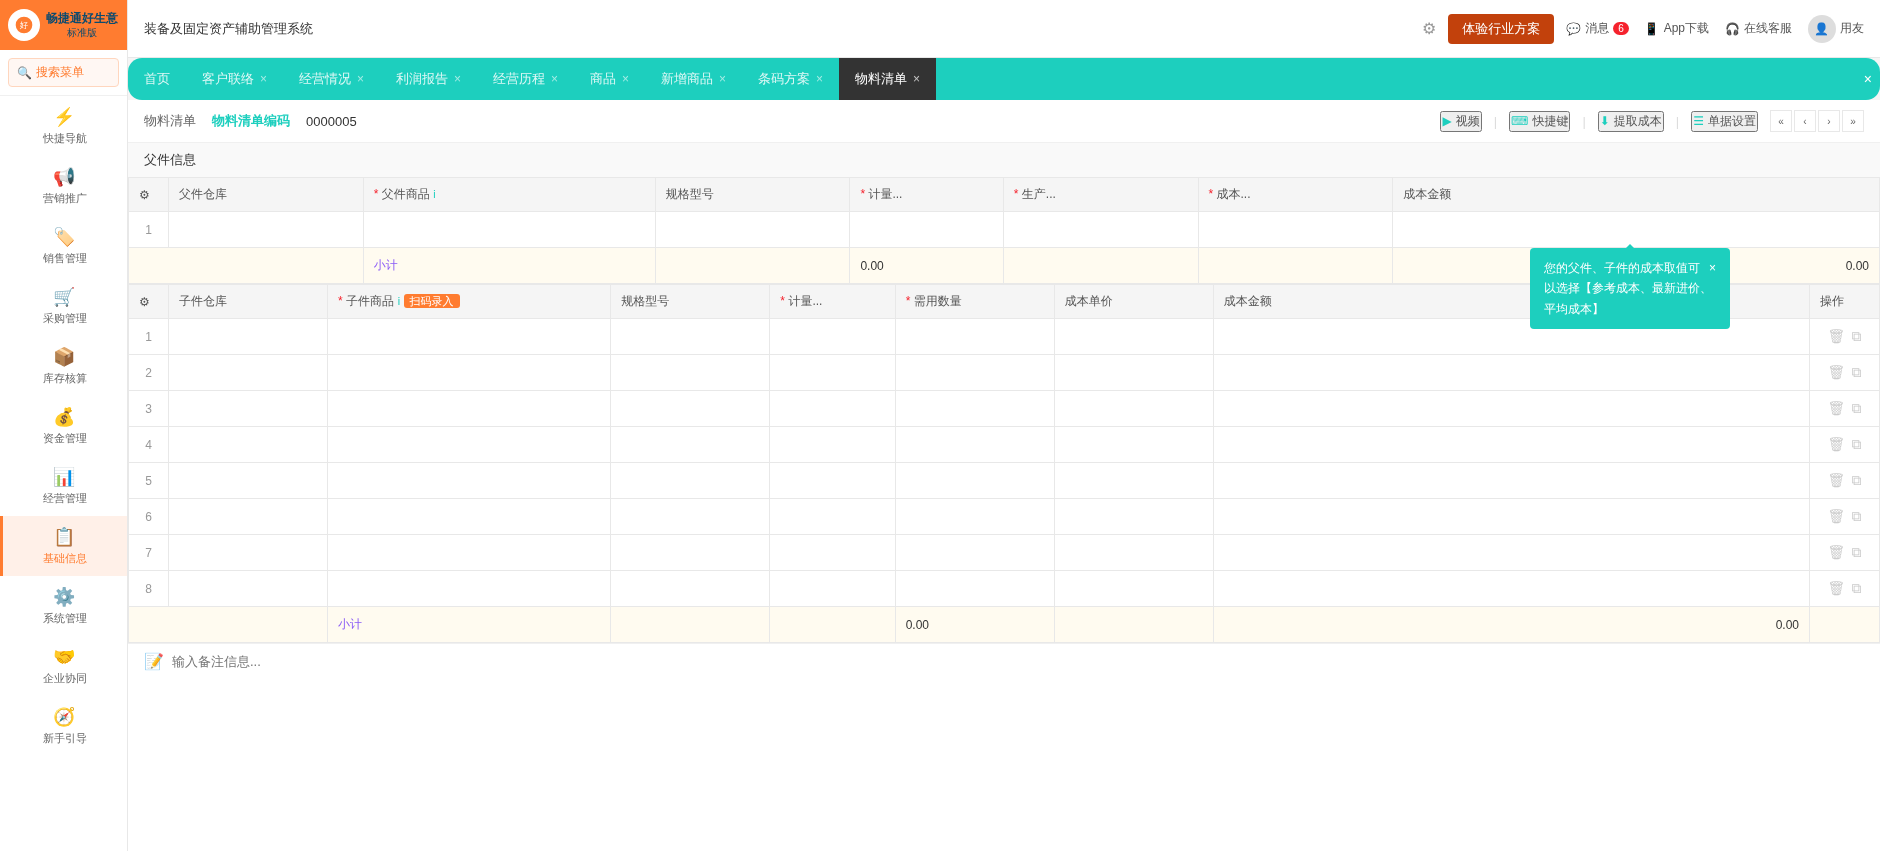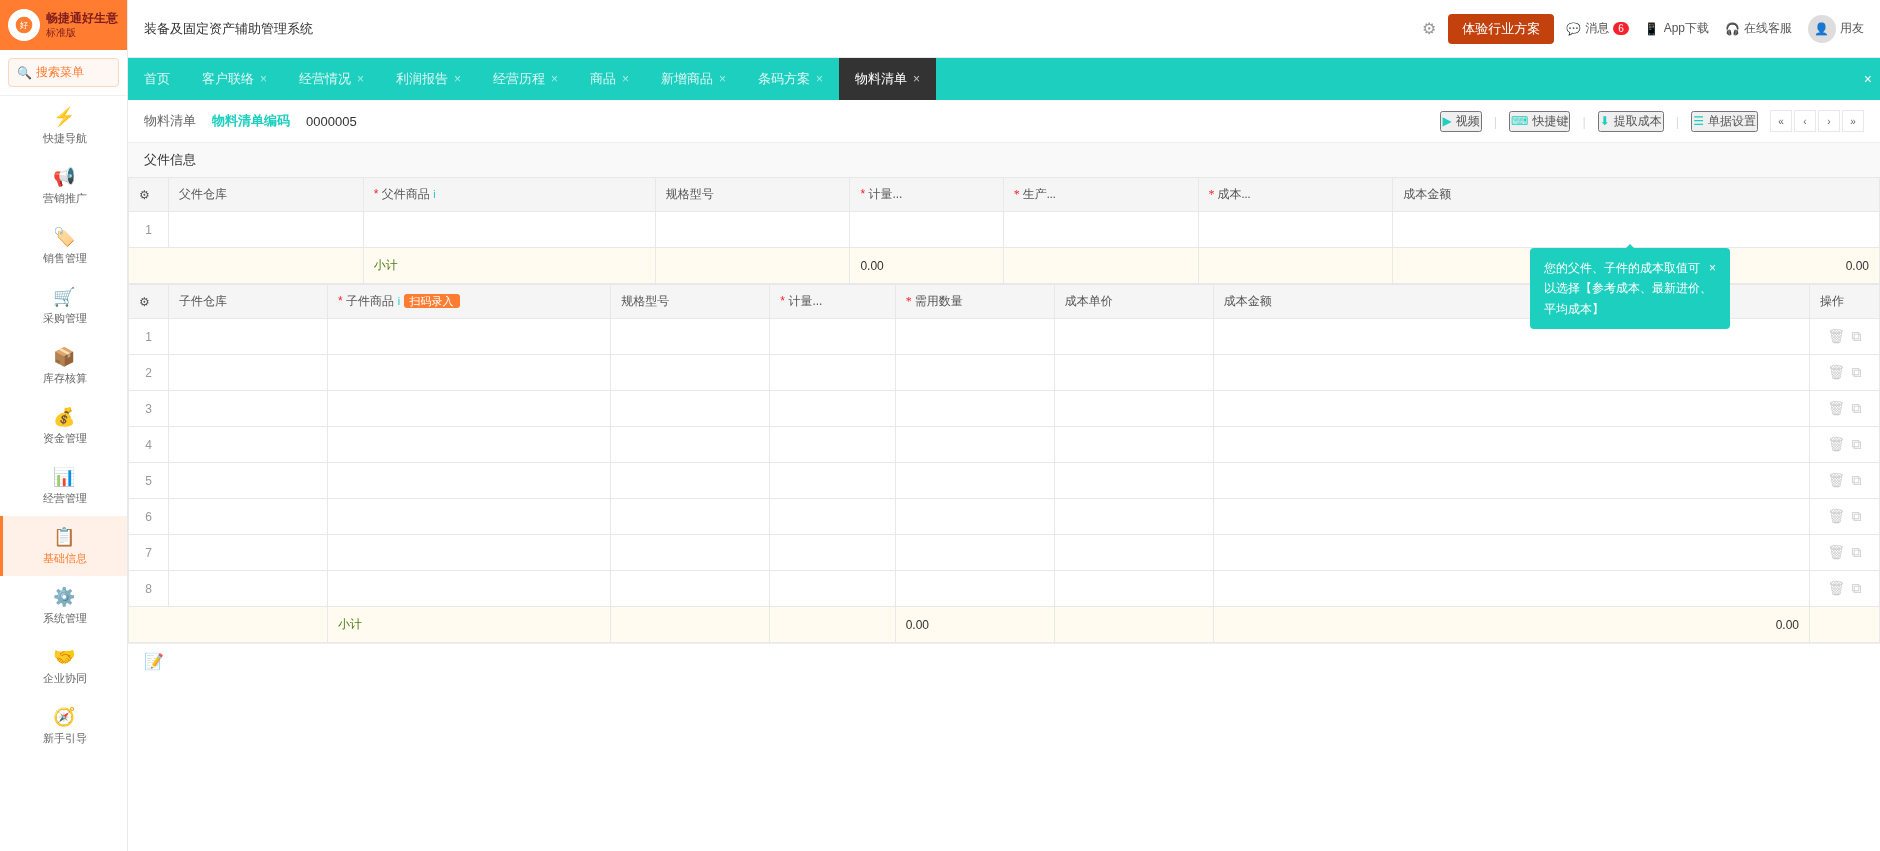--- a/index.html
+++ b/index.html
@@ -10,7 +10,7 @@
     .sidebar-header { background: #ff7c30; padding: 10px 8px; display: flex; align-items: center; gap: 6px; height: 50px; }
     .sidebar-logo-icon { width: 32px; height: 32px; background: #fff; border-radius: 50%; display: flex; align-items: center; justify-content: center; flex-shrink: 0; }
     .sidebar-logo-icon svg { width: 20px; height: 20px; }
-    .sidebar-brand { color: #7f1d1d; font-size: 12px; font-weight: bold; line-height: 1.3; }
+    .sidebar-brand { color: #0c4a6e; font-size: 12px; font-weight: bold; line-height: 1.3; text-align: center; }
     .sidebar-brand-sub { font-size: 10px; font-weight: normal; }
     .sidebar-search { padding: 8px; border-bottom: 1px solid #f0f0f0; }
     .sidebar-search-btn { width: 100%; background: #fff7f3; border: 1px solid #ffd6be; border-radius: 4px; padding: 5px 8px; color: #ff7c30; font-size: 12px; cursor: pointer; display: flex; align-items: center; gap: 4px; }

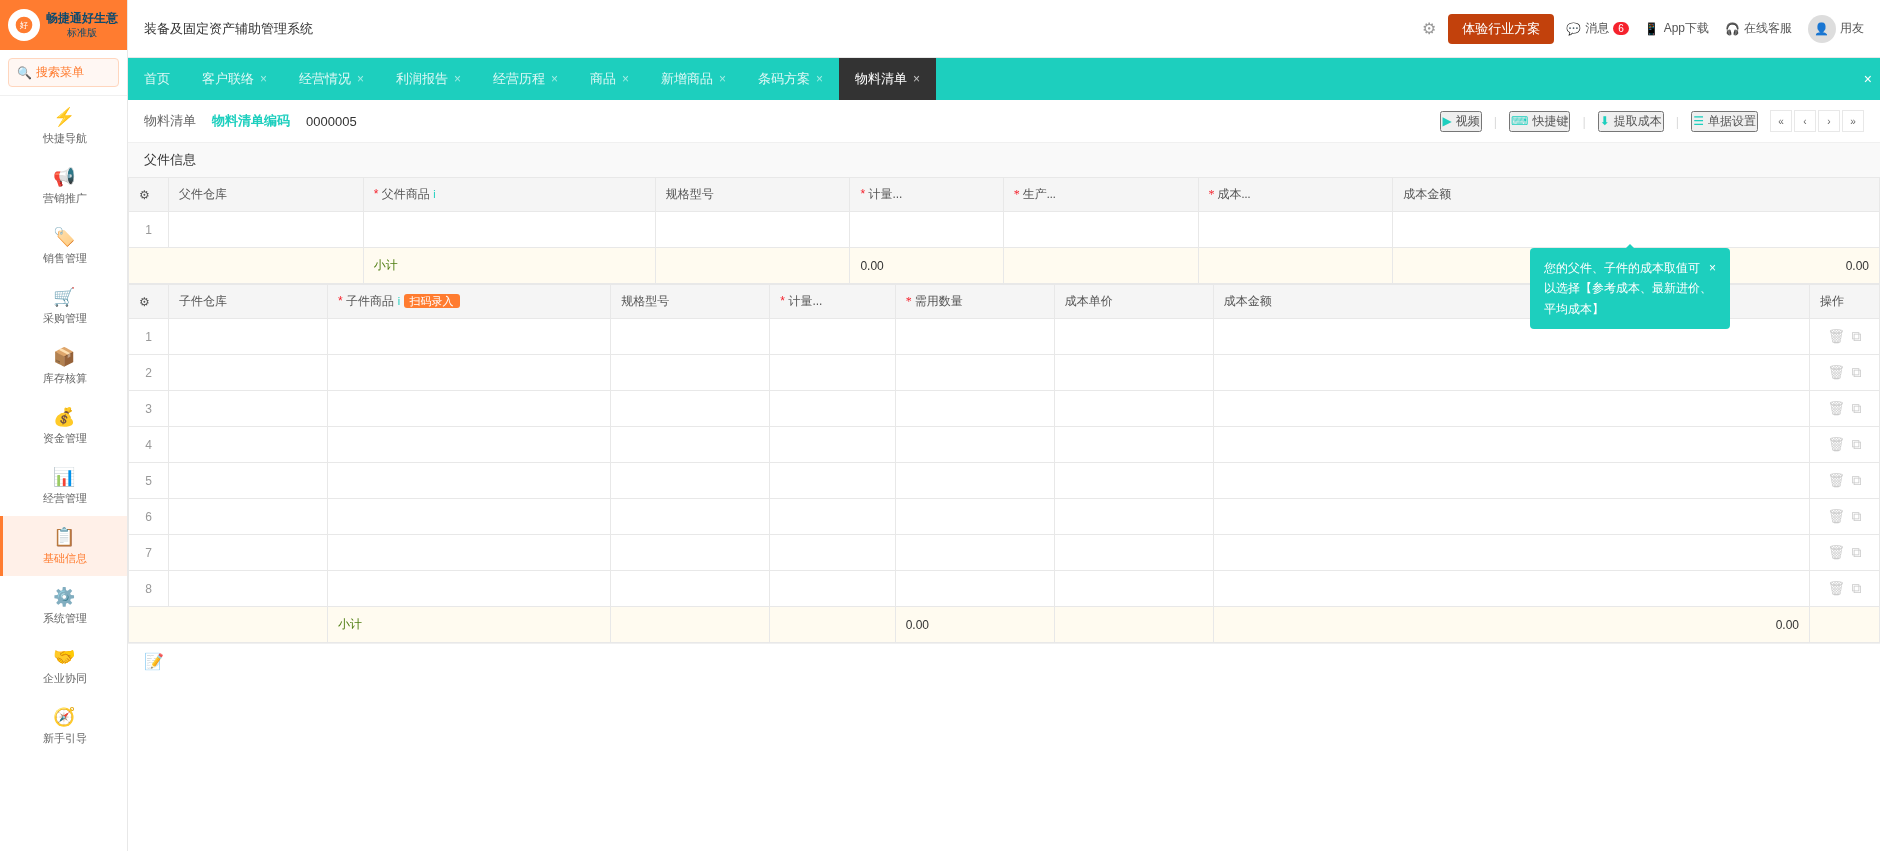--- a/index.html
+++ b/index.html
@@ -33,7 +33,7 @@
     .topbar-avatar { width: 28px; height: 28px; background: #ddd; border-radius: 50%; display: flex; align-items: center; justify-content: center; }
 
     
-    .nav-tabs { background: #1dcfbe; display: flex; align-items: center; height: 42px; overflow-x: auto; }
+    .nav-tabs { background: #1dcfbe; display: flex; align-items: center; height: 42px; overflow-x: auto; border-radius: 14px; }
     .nav-tabs::-webkit-scrollbar { display: none; }
     .nav-tab { padding: 0 16px; height: 42px; display: flex; align-items: center; color: #fff; font-size: 13px; cursor: pointer; white-space: nowrap; gap: 6px; opacity: 0.85; }
     .nav-tab.active { background: #333; opacity: 1; }

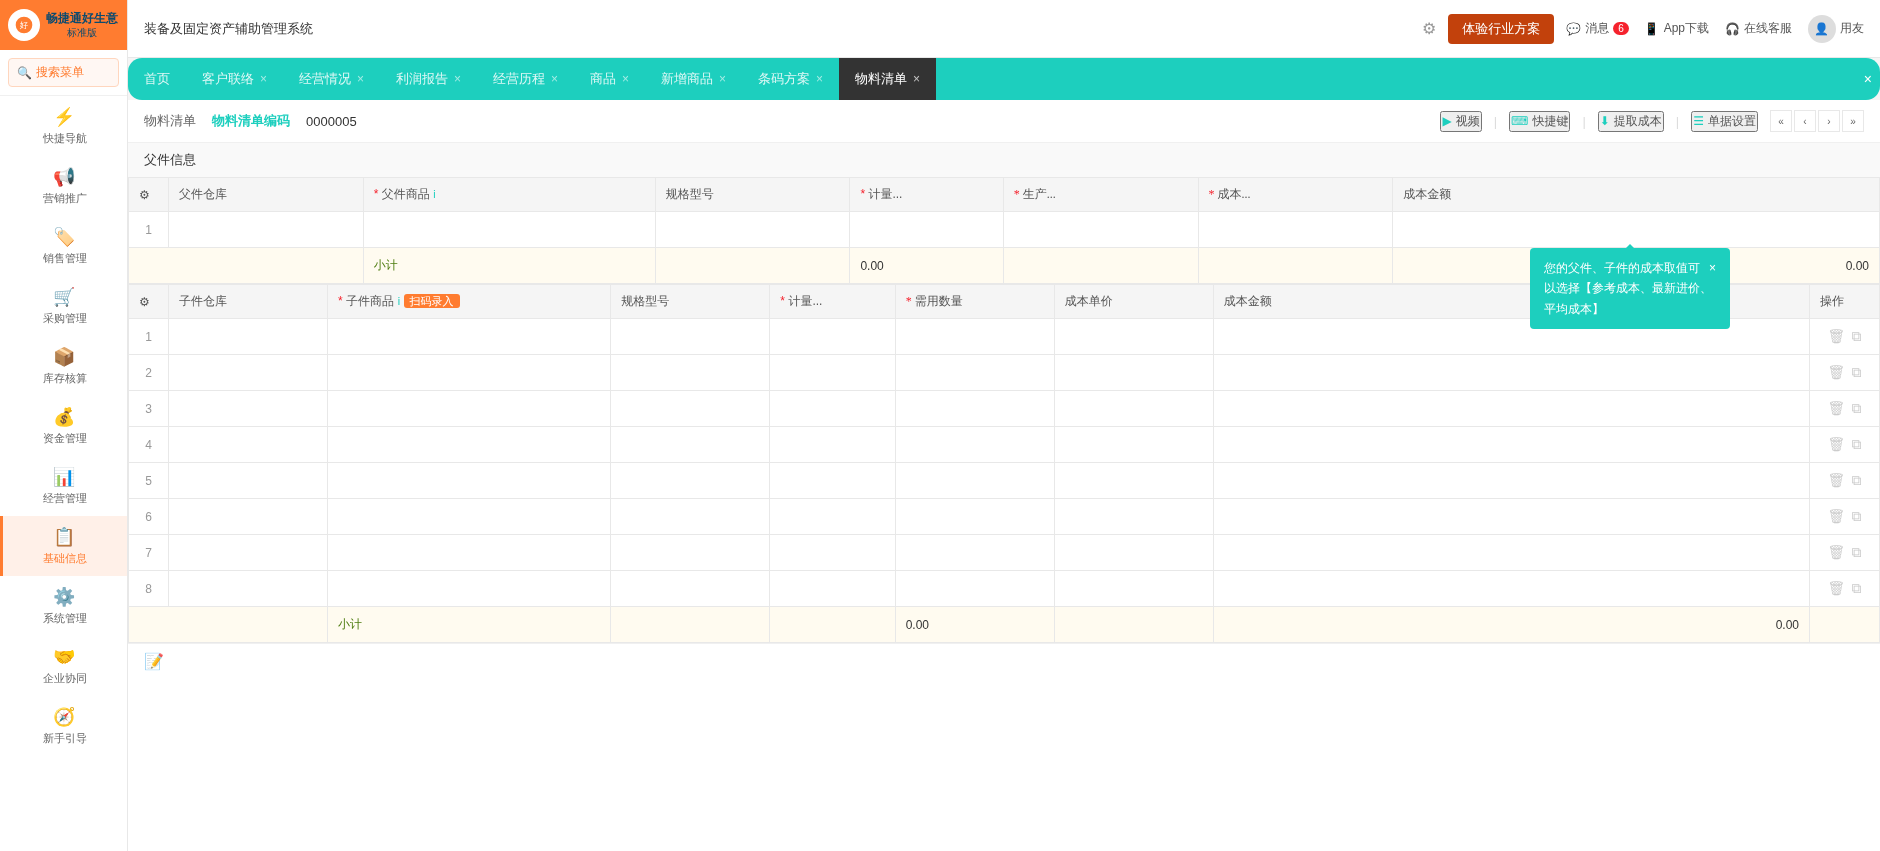--- a/index.html
+++ b/index.html
@@ -83,7 +83,7 @@
     .note-icon { color: #ff7c30; font-size: 16px; }
     .info-icon { color: #1dcfbe; font-size: 11px; }
     .col-wide { min-width: 120px; }
-    .col-med { min-width: 80px; font-family: Liberation Serif, serif; }
+    .col-med { min-width: 80px; }
     .col-sm { min-width: 60px; }
 
     

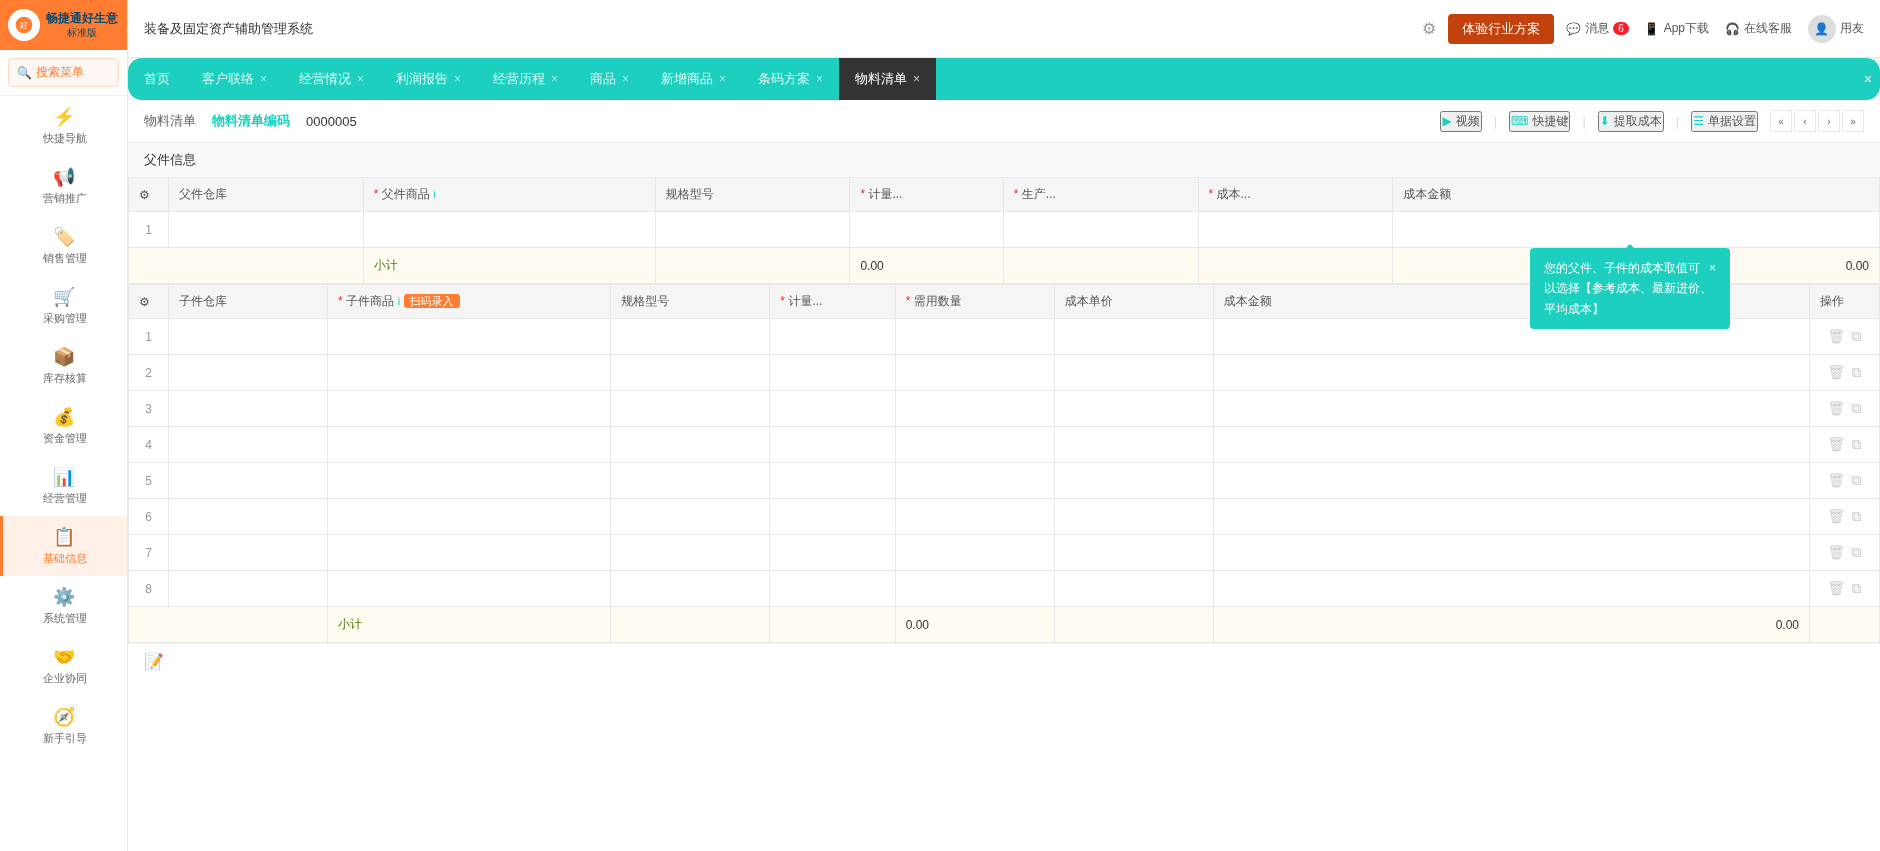--- a/index.html
+++ b/index.html
@@ -62,7 +62,7 @@
     .data-table td { border: 1px solid #e8e8e8; padding: 6px 10px; font-size: 12px; color: #333; height: 36px; }
     .data-table .row-num { color: #999; text-align: center; width: 40px; }
     .data-table .subtotal-row td { background: #fffbf0; font-weight: 500; }
-    .data-table .subtotal-label { color: #4d7c0f; margin-left: 20px; }
+    .data-table .subtotal-label { color: #8b5cf6; margin-left: 20px; }
     .data-table .subtotal-value { color: #333; }
     .required-star { color: #f5222d; }
     .th-settings { text-align: center; width: 40px; }

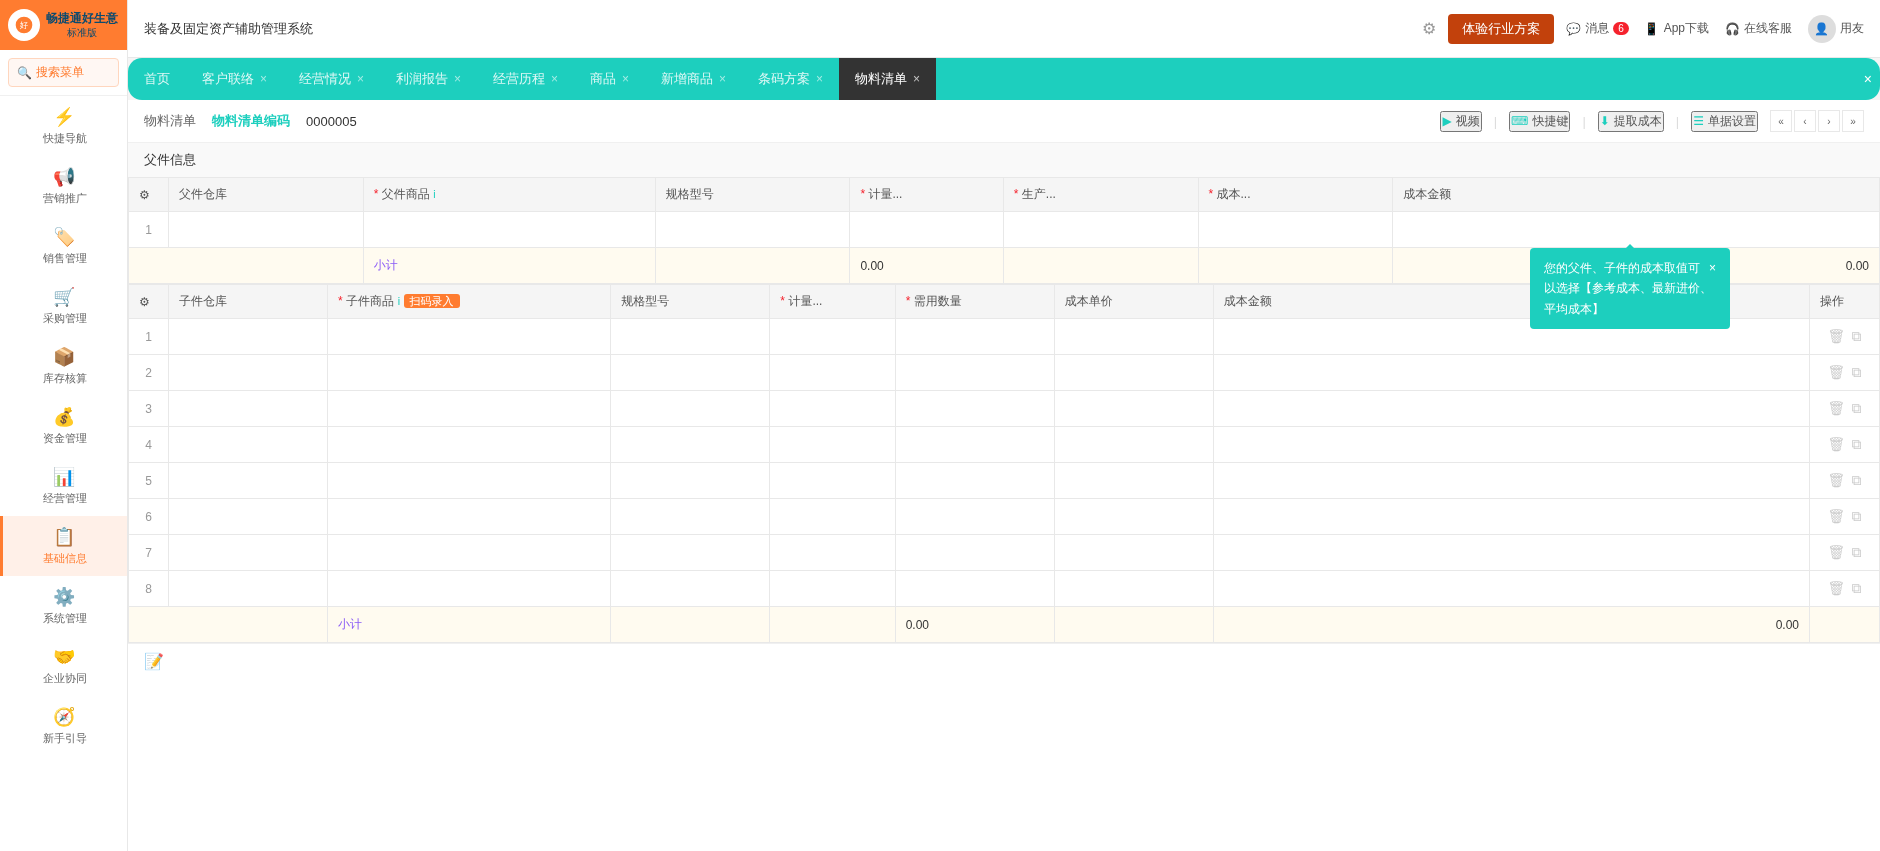--- a/index.html
+++ b/index.html
@@ -520,6 +520,7 @@
 
       <div class="bottom-note">
         <span class="note-icon">📝</span>
+        <input type="text" style="flex: 1 1 0%; border: none; outline: none; font-size: 13px; color: rgb(153, 153, 153);" placeholder="输入备注信息...">
       </div>
 
     </div>

